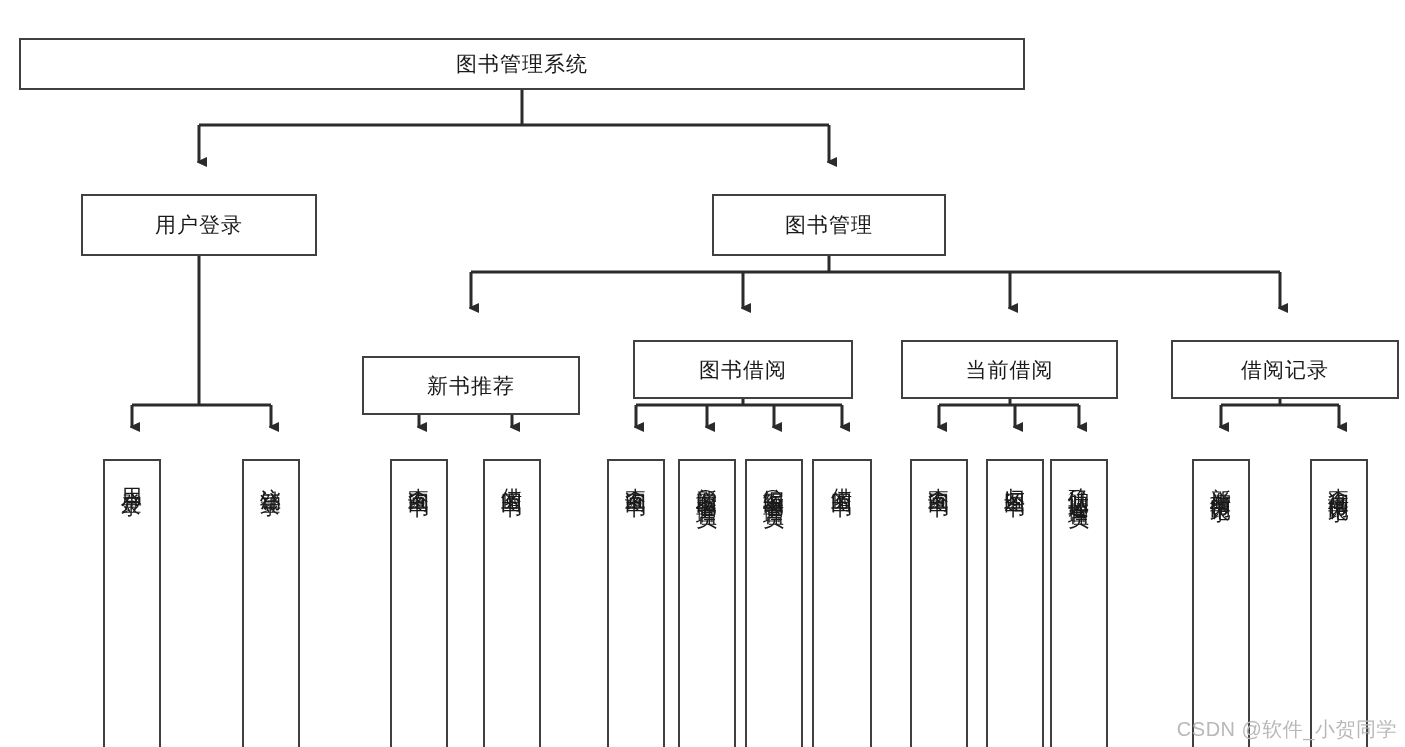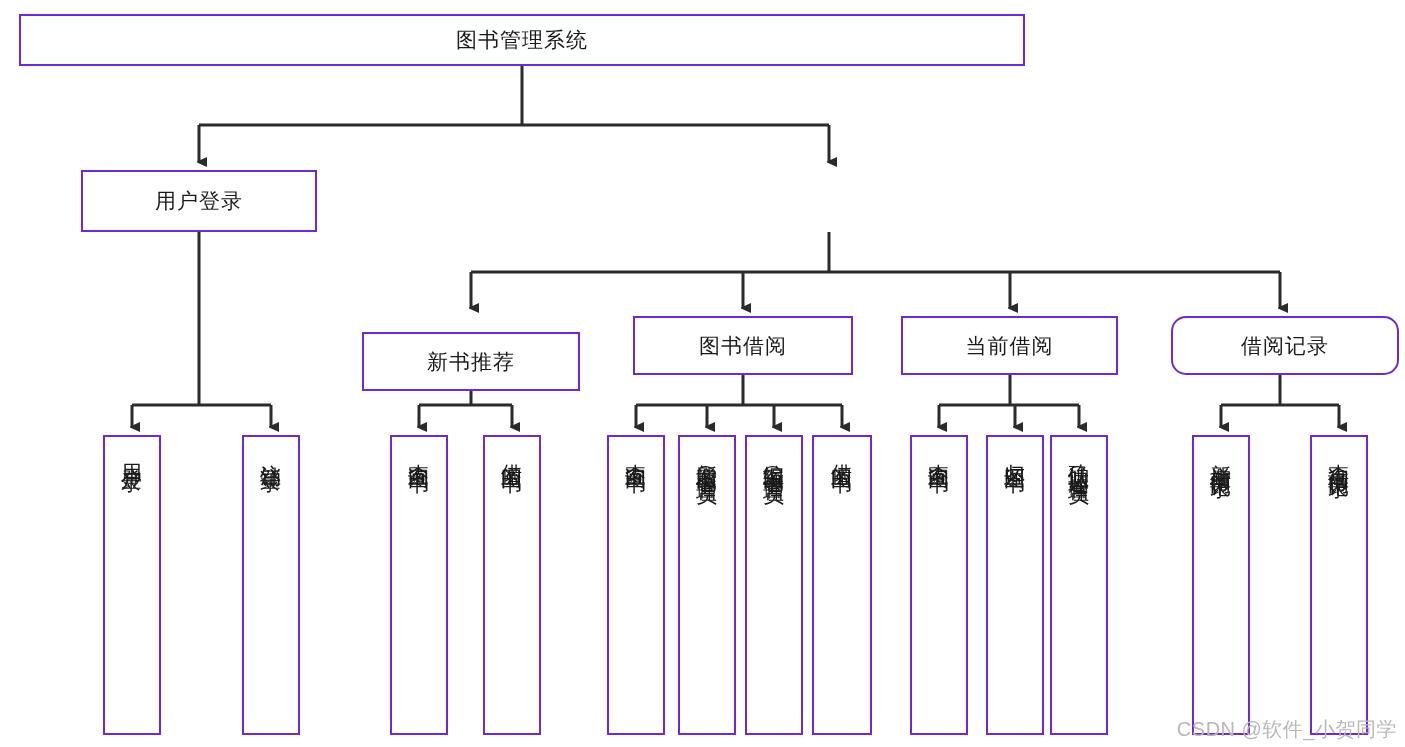--- a/index.html
+++ b/index.html
@@ -31,11 +31,12 @@
     position: absolute;
     box-sizing: border-box;
     background: #ffffff;
-    border: 2px solid #6d28d9;
+    border: 2px solid #404040;
     display: flex;
     align-items: center;
     justify-content: center;
     color: #1a1a1a;
+    margin-top: 24px;
   }
   .node.horiz {
     font-size: 21px;

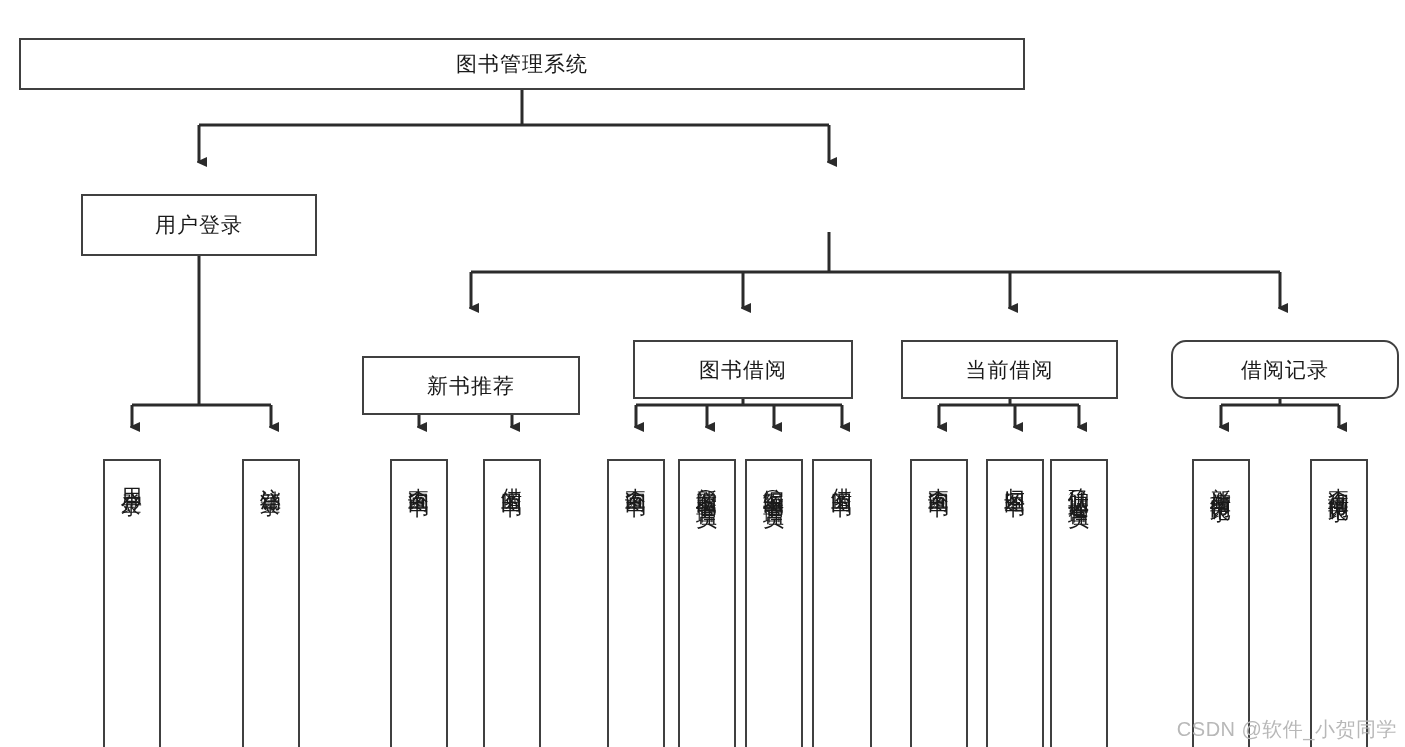--- a/index.html
+++ b/index.html
@@ -131,6 +131,9 @@
   <div class="node horiz" id="node-l2-0" style="left: 81px; top: 170px; width: 236px; height: 62px;">
     <span class="hlabel">用户登录</span>
   </div>
+  <div class="node horiz" id="node-l2-1" style="left: 712px; top: 170px; width: 234px; height: 62px;">
+    <span class="hlabel">图书管理</span>
+  </div>
 
   <div class="node horiz" id="node-l3-0" style="left: 362px; top: 332px; width: 218px; height: 59px;">
     <span class="hlabel">新书推荐</span>

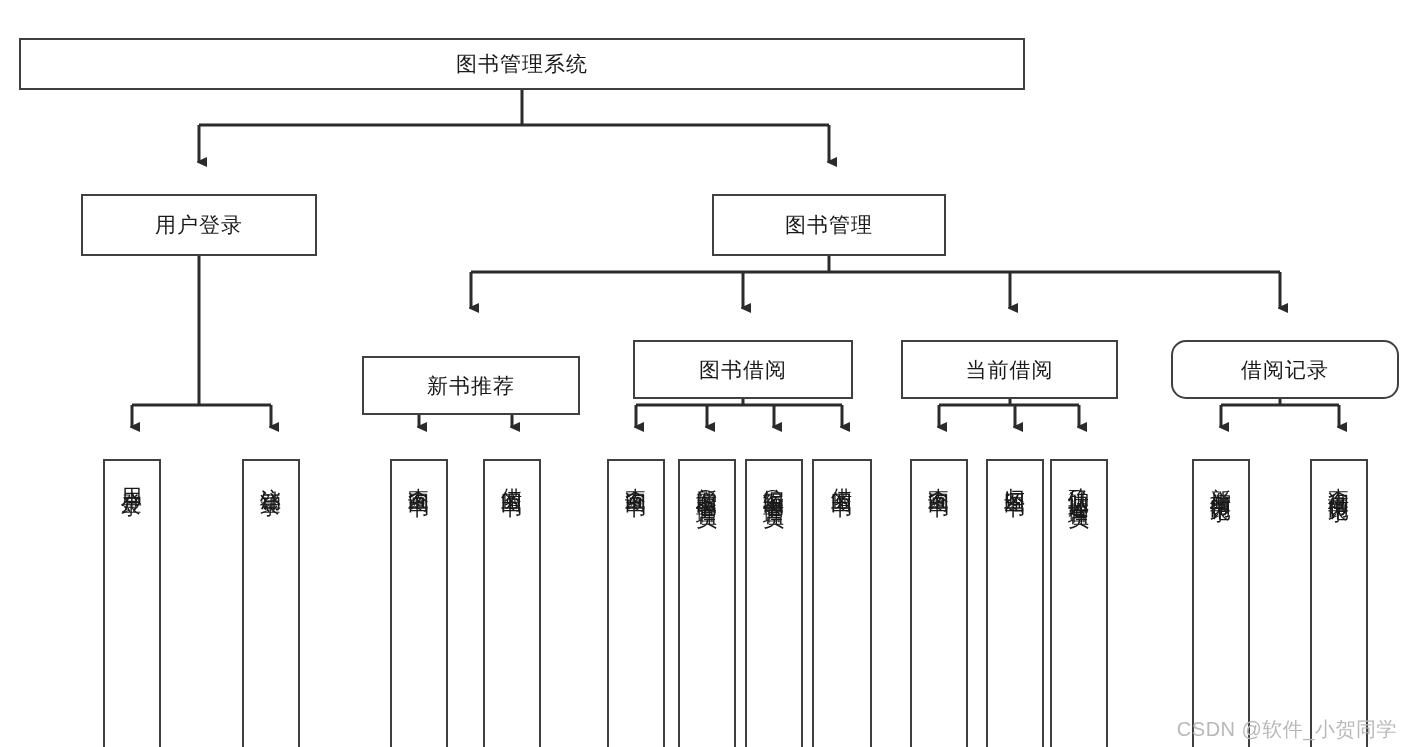--- a/index.html
+++ b/index.html
@@ -144,7 +144,7 @@
   <div class="node horiz" id="node-l3-2" style="left: 901px; top: 316px; width: 217px; height: 59px;">
     <span class="hlabel">当前借阅</span>
   </div>
-  <div class="node horiz" id="node-l3-3" style="left: 1171px; top: 316px; width: 228px; height: 59px; border-radius: 15px;">
+  <div class="node horiz" id="node-l3-3" style="left: 1171px; top: 316px; width: 228px; height: 59px;">
     <span class="hlabel">借阅记录</span>
   </div>
 

